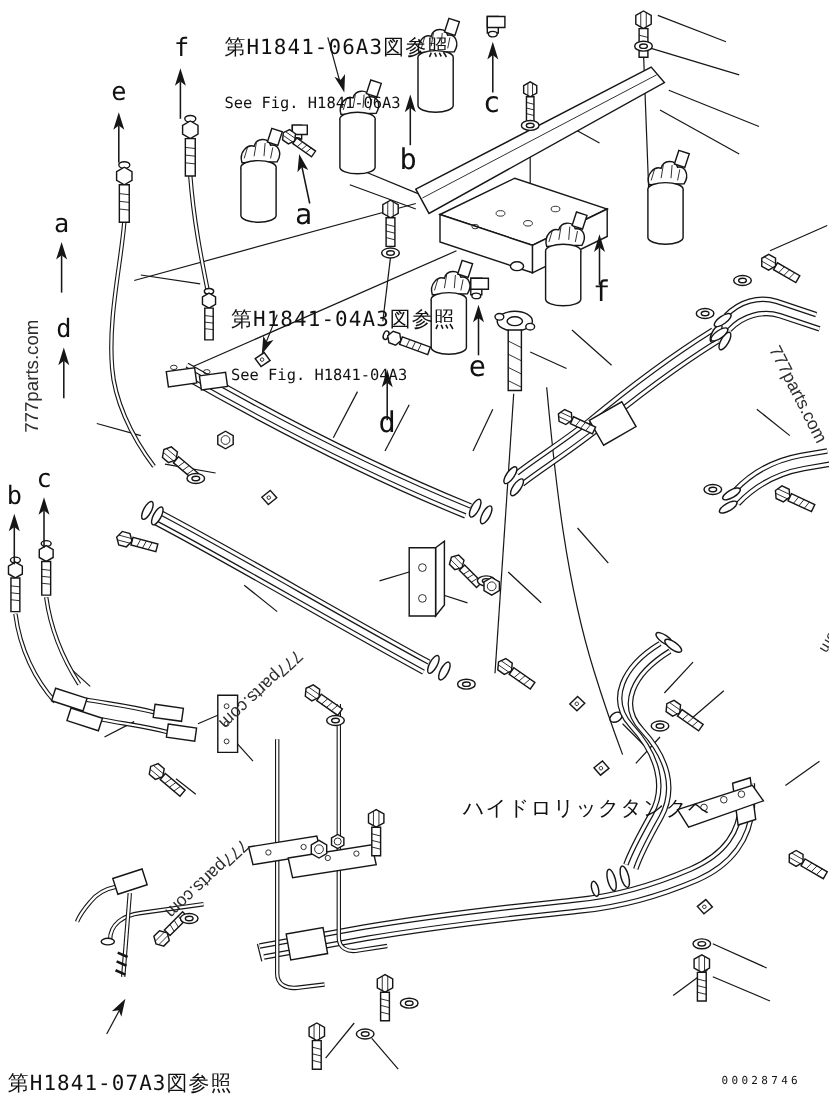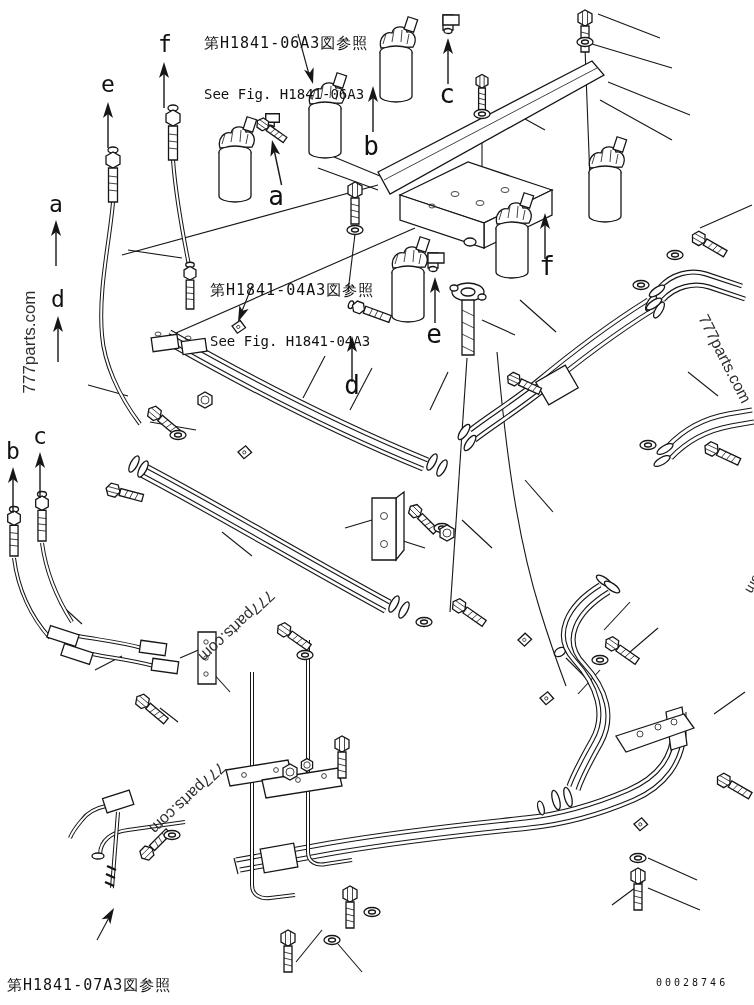--- a/index.html
+++ b/index.html
@@ -9,7 +9,7 @@
   }
   #artwork{position:absolute;left:0;top:0;}
   .figref{position:absolute;font-size:14px;line-height:17px;white-space:pre;color:#111;}
-  .figref .jp{font-size:15px;letter-spacing:1px;}
+  .figref .jp{font-size:19px;letter-spacing:1px;}
   .conn{position:absolute;transform:translate(-50%,-50%);font-size:23px;color:#111;}
   .conn.big{font-size:26px;}
   .wm{position:absolute;font-family:"Liberation Sans","DejaVu Sans",sans-serif;

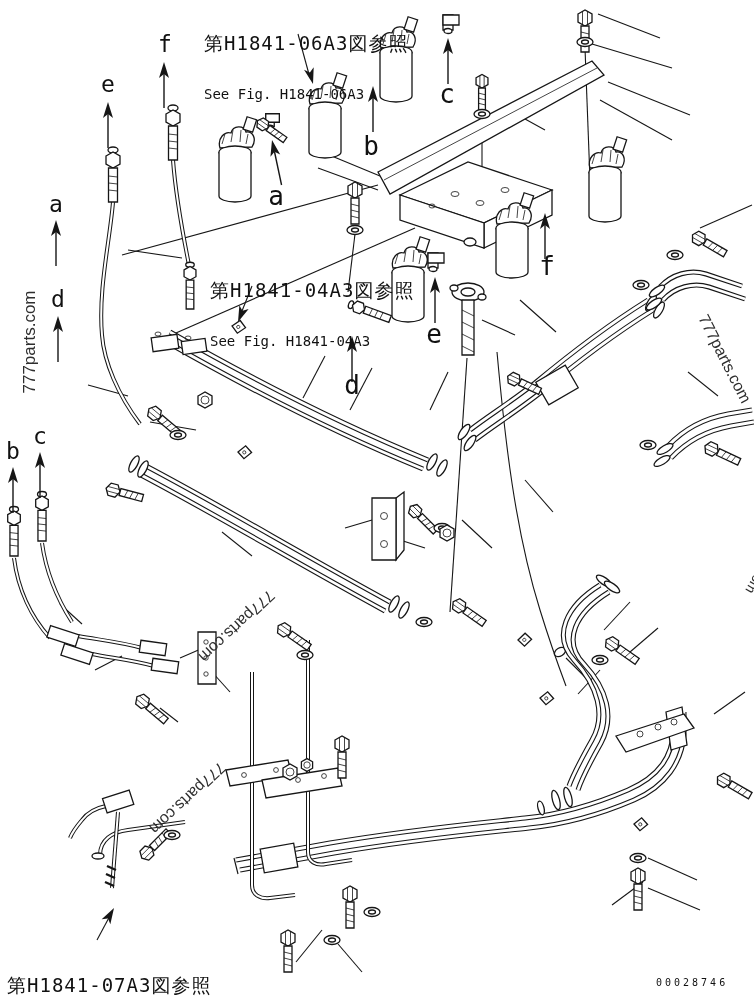--- a/index.html
+++ b/index.html
@@ -398,6 +398,7 @@
   </div>
 
   <div class="figref" style="left:400px;top:693px;">
+    <div class="jp" style="padding-left:21px;">ハイドロリックタンクヘ</div>
   </div>
 
   <div id="partno">00028746</div>

